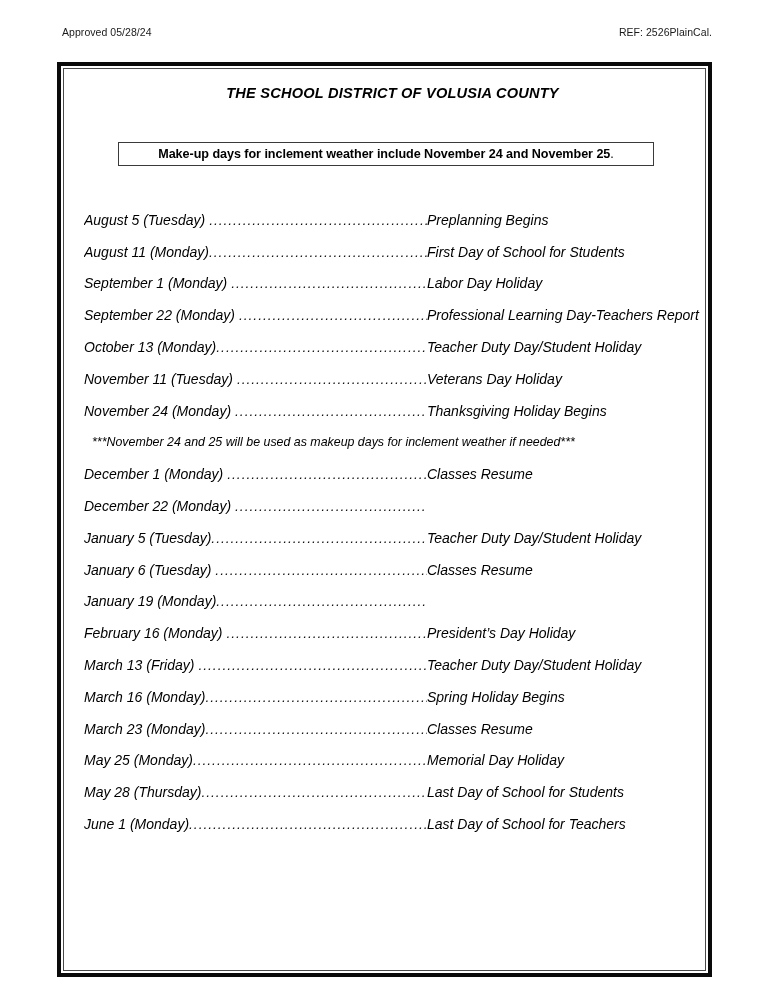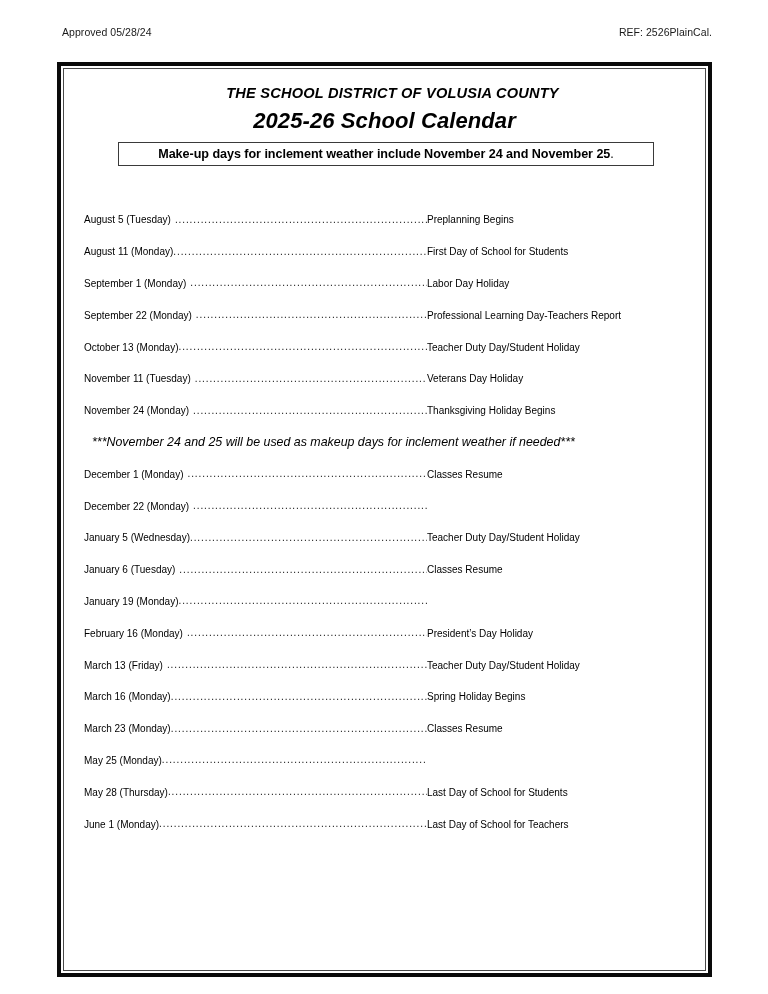--- a/index.html
+++ b/index.html
@@ -185,7 +185,6 @@
 
     <div class="title-district">THE SCHOOL DISTRICT OF VOLUSIA COUNTY</div>
 
-    <div class="title-calendar">2025-26 School Calendar</div>
 
     <div class="notice-box">
       <div class="notice-text">

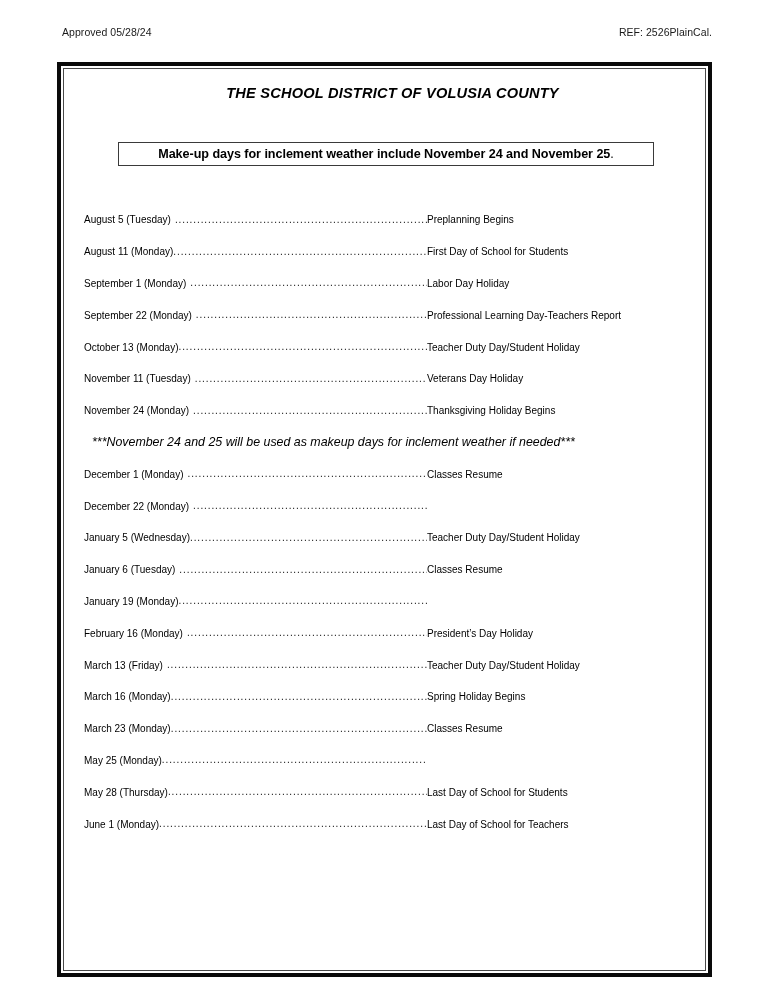--- a/index.html
+++ b/index.html
@@ -119,8 +119,9 @@
   .entry-row {
     position: relative;
     height: 31.8px;
-    font-size: 10px;
+    font-size: 14px;
     white-space: nowrap;
+    font-style: italic;
   }
   .entry-date-wrap {
     position: absolute;

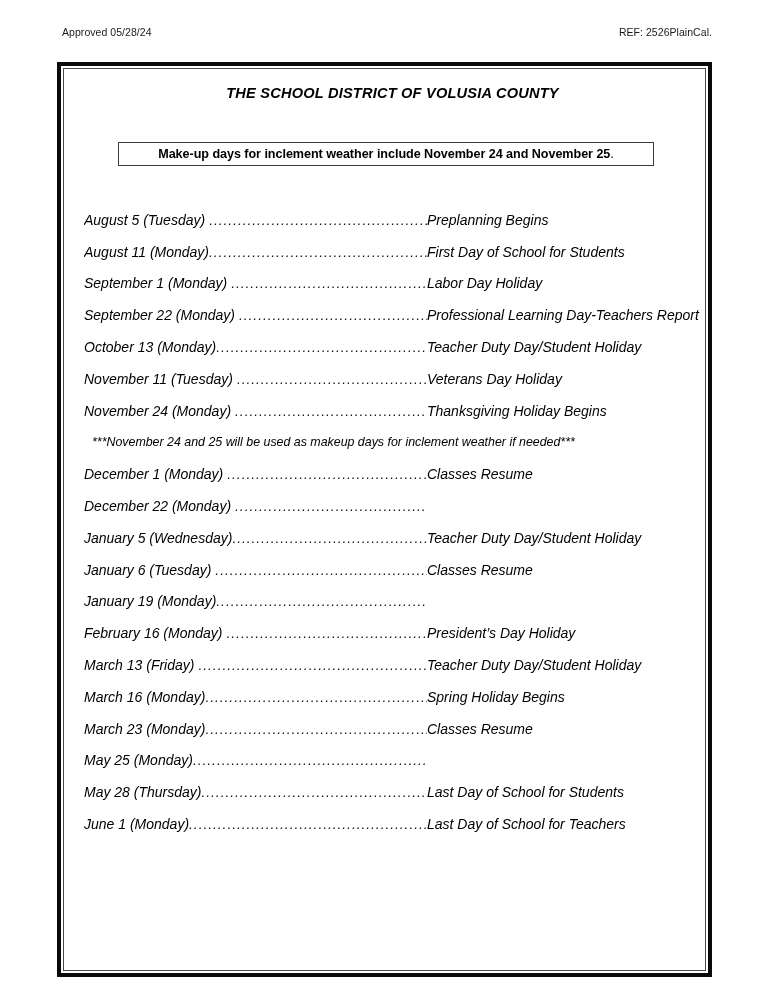--- a/index.html
+++ b/index.html
@@ -259,7 +259,7 @@
         </div>
         <div class="entry-row">
           <div class="entry-date-wrap">
-            <span class="entry-date">January 5 (Wednesday)</span>
+            <span class="entry-date">January 5 (Tuesday)</span>
             <span class="entry-leader">................................................................................</span>
           </div>
           <div class="entry-desc">Teacher Duty Day/Student Holiday</div>

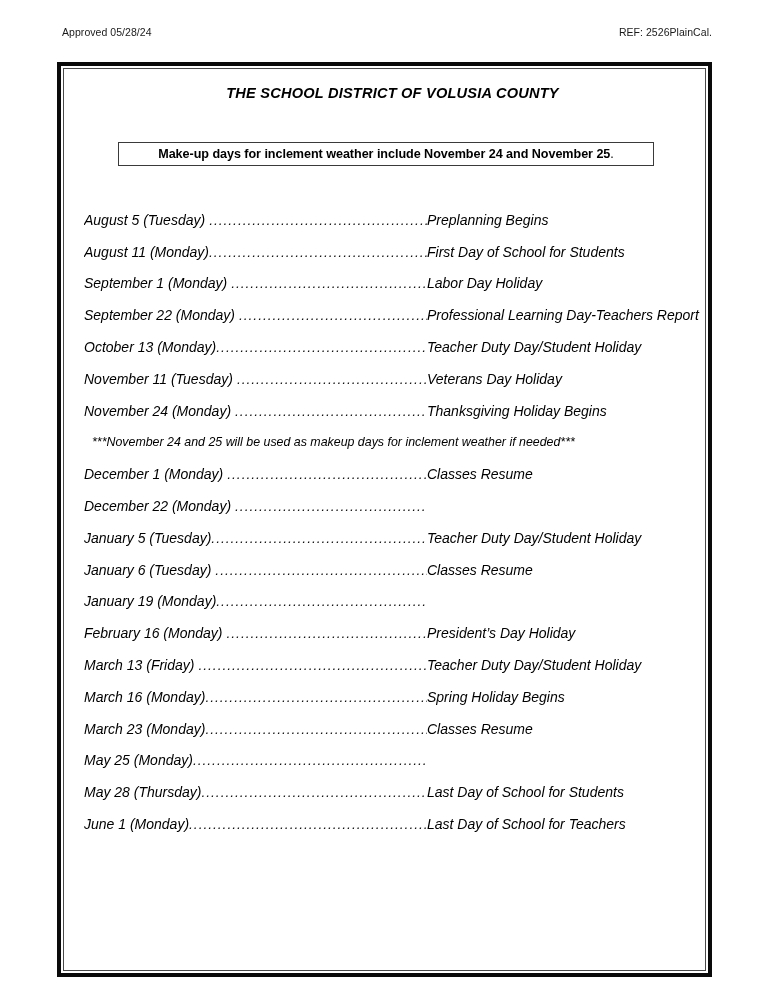--- a/index.html
+++ b/index.html
@@ -310,6 +310,7 @@
             <span class="entry-date">May 25 (Monday)</span>
             <span class="entry-leader">................................................................................</span>
           </div>
+          <div class="entry-desc">Memorial Day Holiday</div>
         </div>
         <div class="entry-row">
           <div class="entry-date-wrap">

